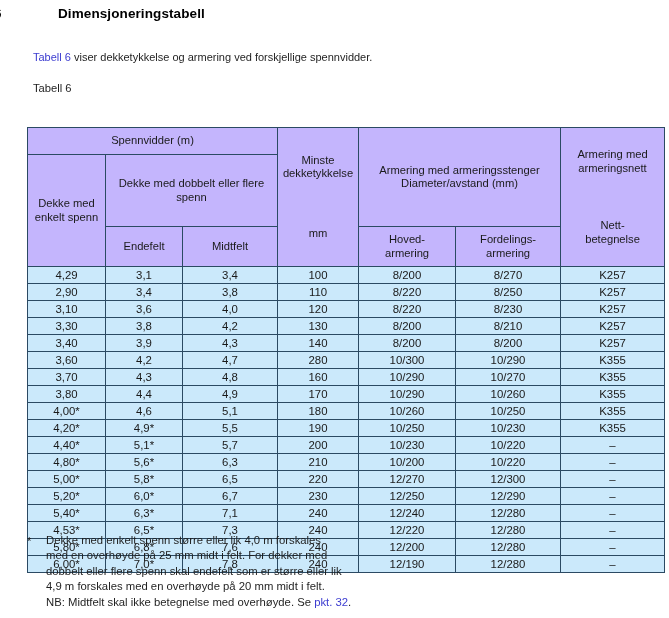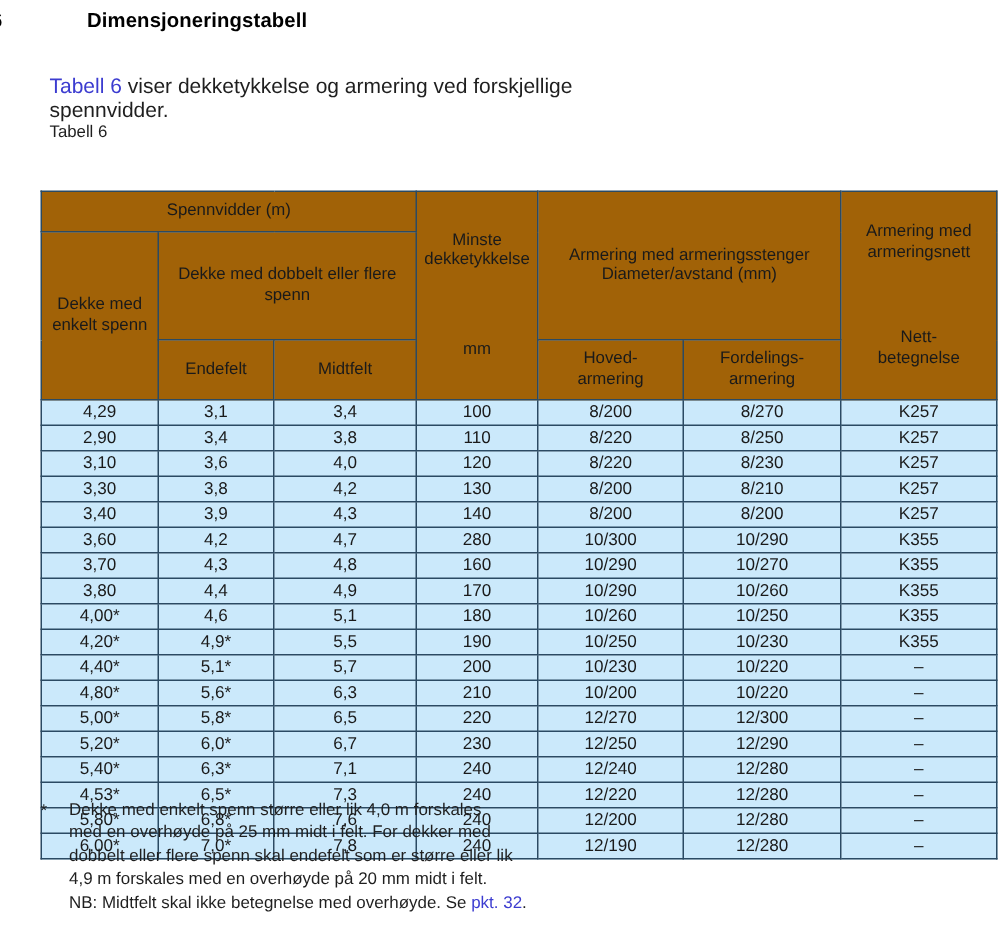--- a/index.html
+++ b/index.html
@@ -53,7 +53,7 @@
     left: 33px;
     top: 38px;
     width: 430px;
-    font-size: 14px;
+    font-size: 11px;
     line-height: 15.5px;
     color: #1f1f1f;
     margin-top: 12px;

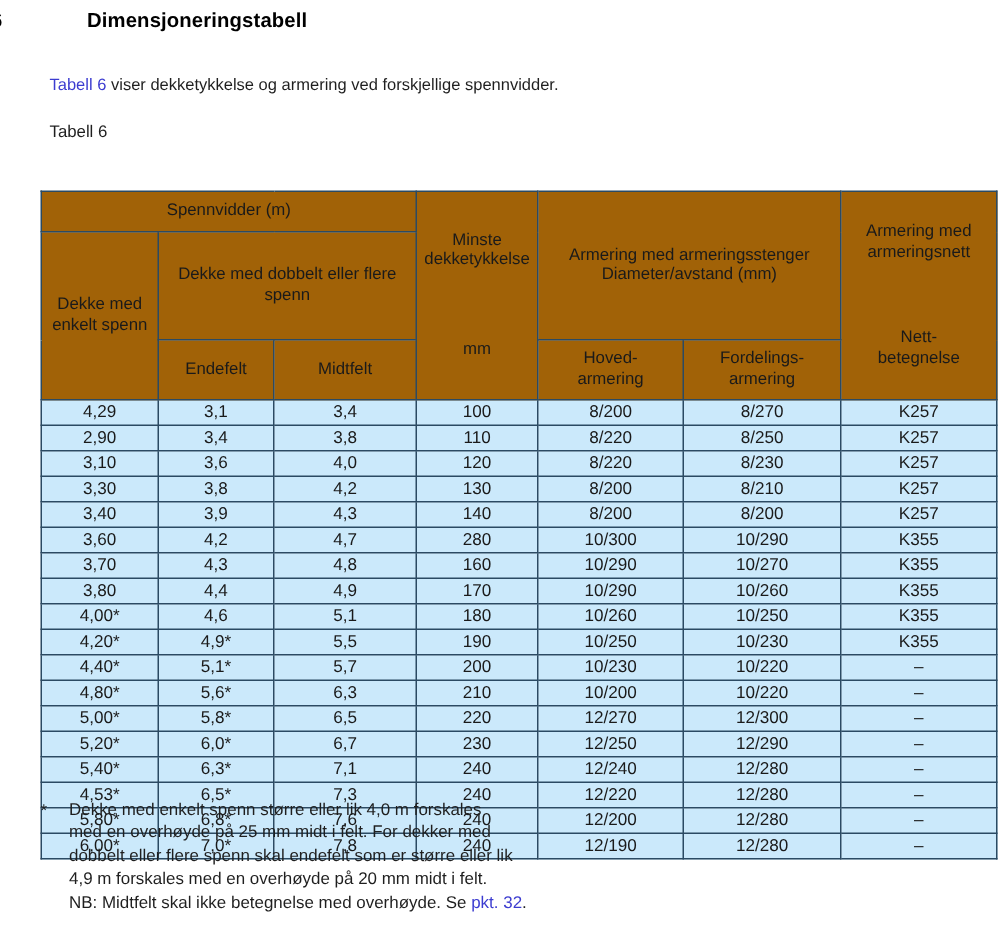--- a/index.html
+++ b/index.html
@@ -97,7 +97,7 @@
     font-weight: normal;
   }
   table.dim thead th {
-    background: #a16207;
+    background: #c4b5fd;
     line-height: 13.5px;
     font-size: 11.2px;
   }

